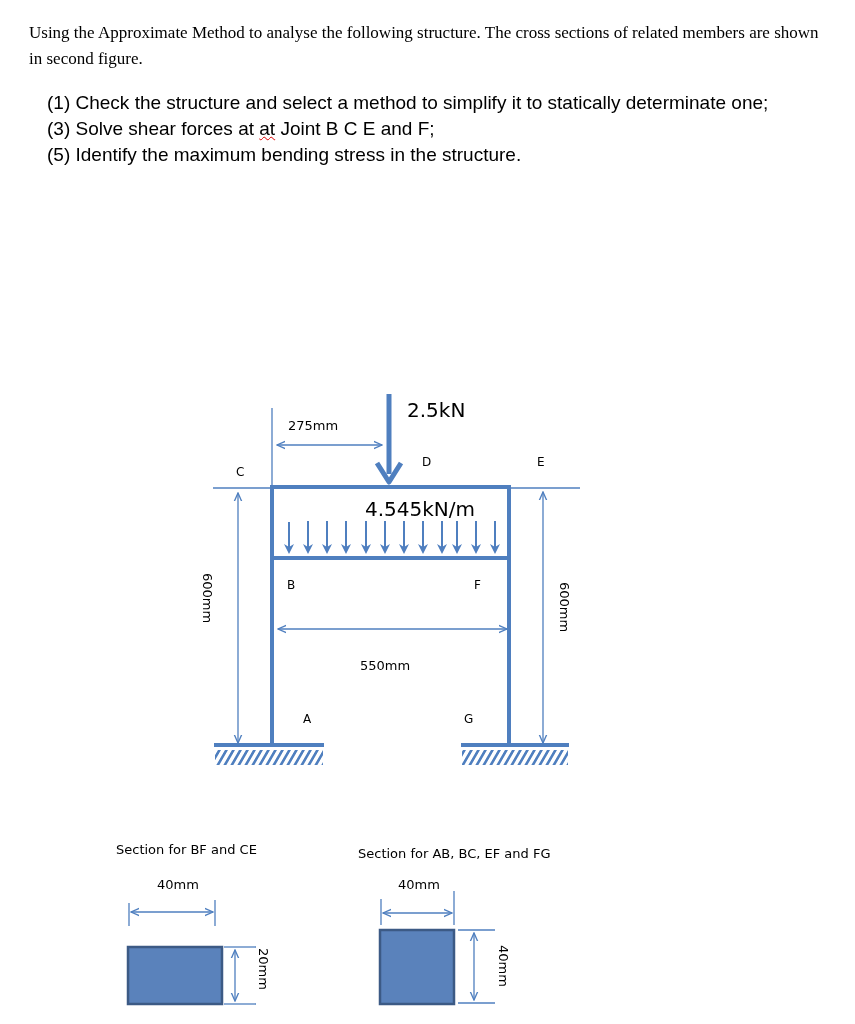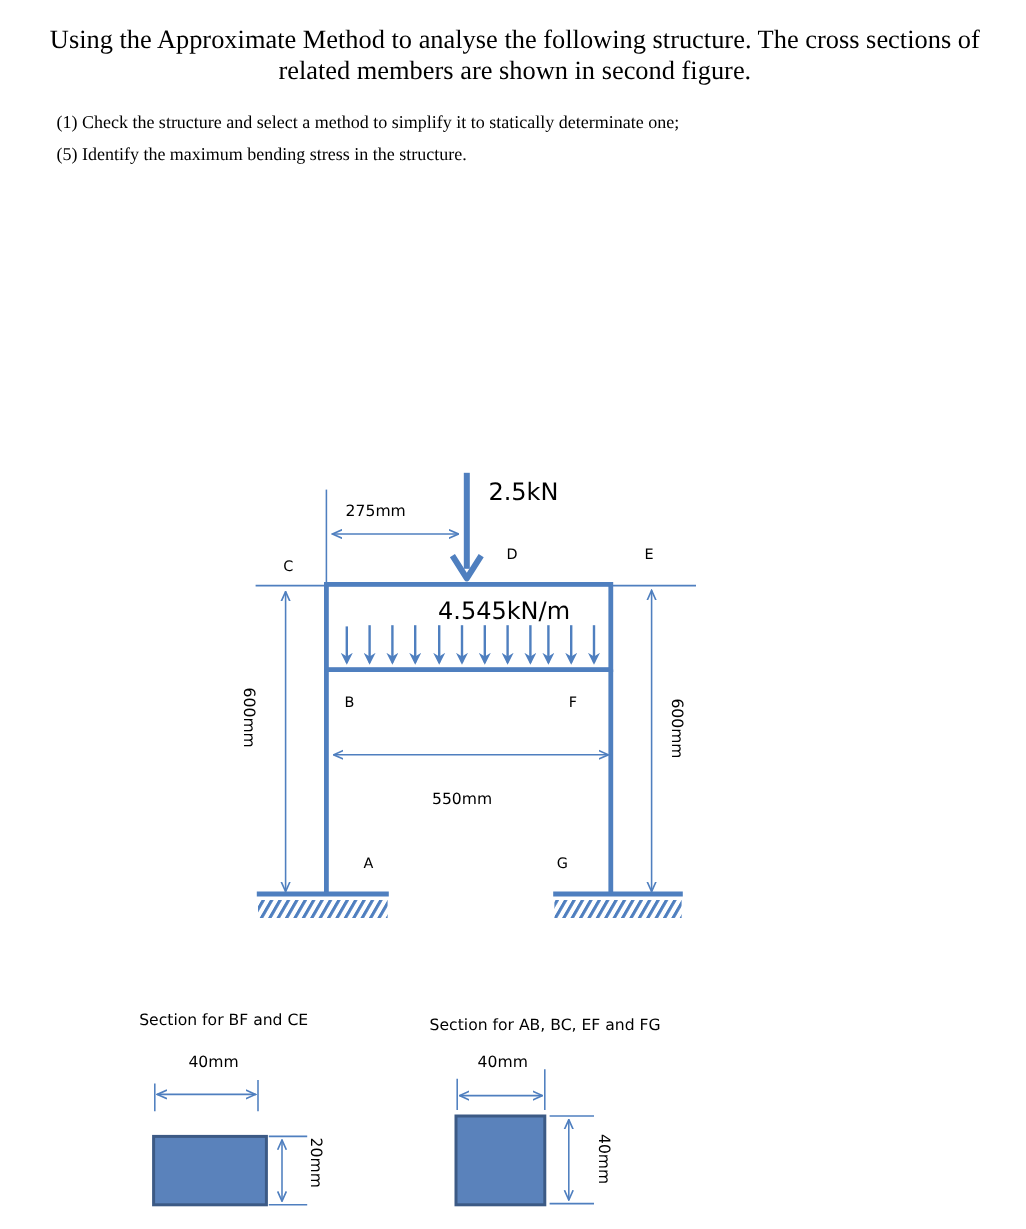--- a/index.html
+++ b/index.html
@@ -5,7 +5,7 @@
   html, body { margin:0; padding:0; background:#ffffff; }
   body { width:855px; height:1024px; position:relative; overflow:hidden; }
   .intro { position:absolute; left:29px; top:20px; width:800px;
-    font-family:"Liberation Serif", serif; font-size:22px; line-height:26px; color:#000;text-align:center; }
+    font-family:"Liberation Serif", serif; font-size:17px; line-height:26px; color:#000; }
   .list { position:absolute; left:47px; top:90px; width:790px;
     font-family:Liberation Serif, serif; font-size:15px; line-height:26px; color:#000; margin:0; padding:0; list-style:none; }
   .list li { padding-left:43px; text-indent:-43px; }

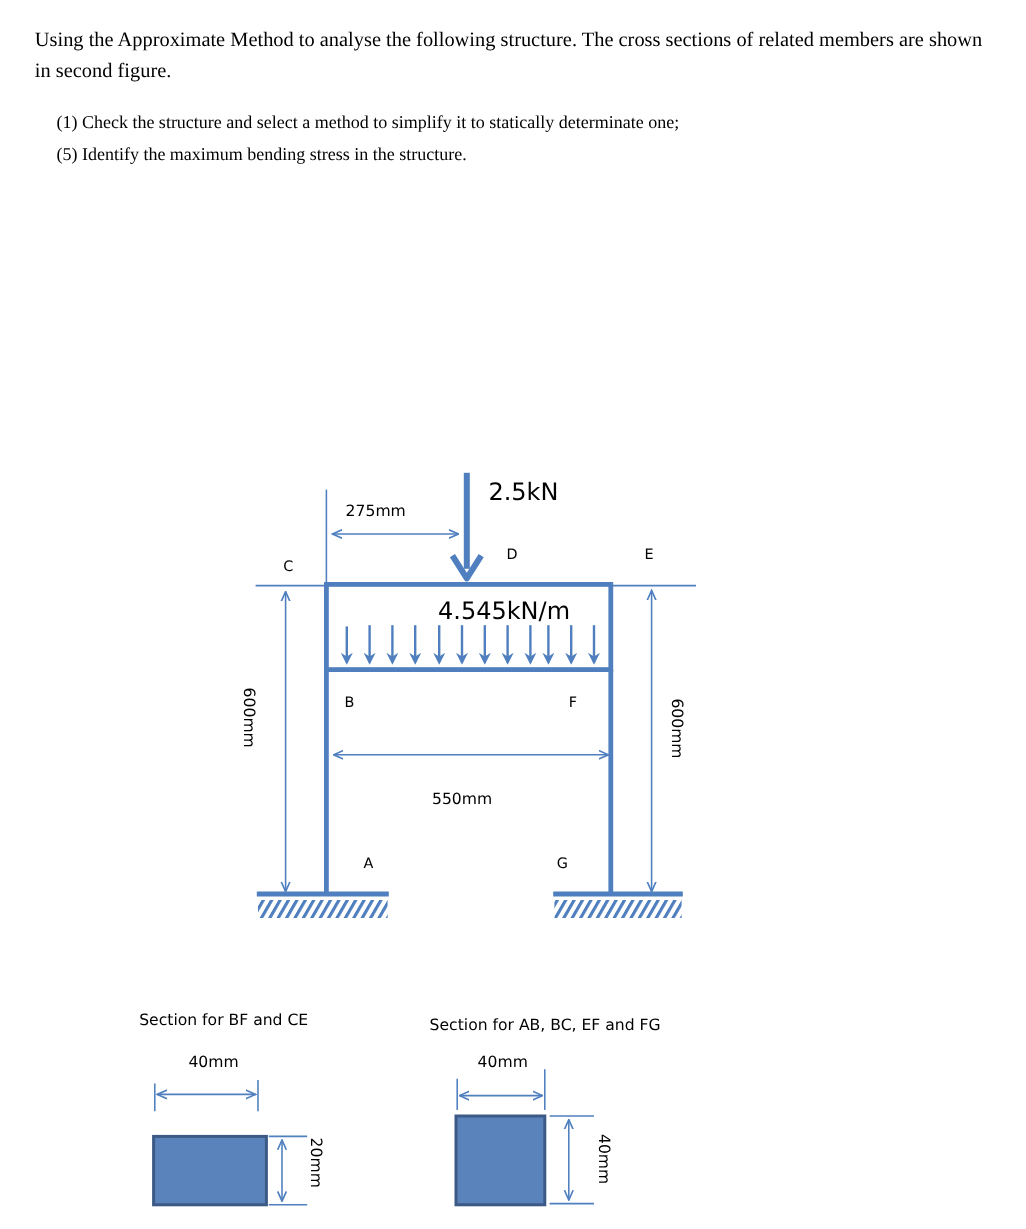--- a/index.html
+++ b/index.html
@@ -7,7 +7,7 @@
   .intro { position:absolute; left:29px; top:20px; width:800px;
     font-family:"Liberation Serif", serif; font-size:17px; line-height:26px; color:#000; }
   .list { position:absolute; left:47px; top:90px; width:790px;
-    font-family:Liberation Serif, serif; font-size:15px; line-height:26px; color:#000; margin:0; padding:0; list-style:none; }
+    font-family:Liberation Sans, sans-serif; font-size:19px; line-height:26px; color:#000; margin:0; padding:0; list-style:none; }
   .list li { padding-left:43px; text-indent:-43px; }
   .squig { text-decoration: underline wavy #d00; text-decoration-thickness:1px; }
   svg { position:absolute; left:0; top:0; }

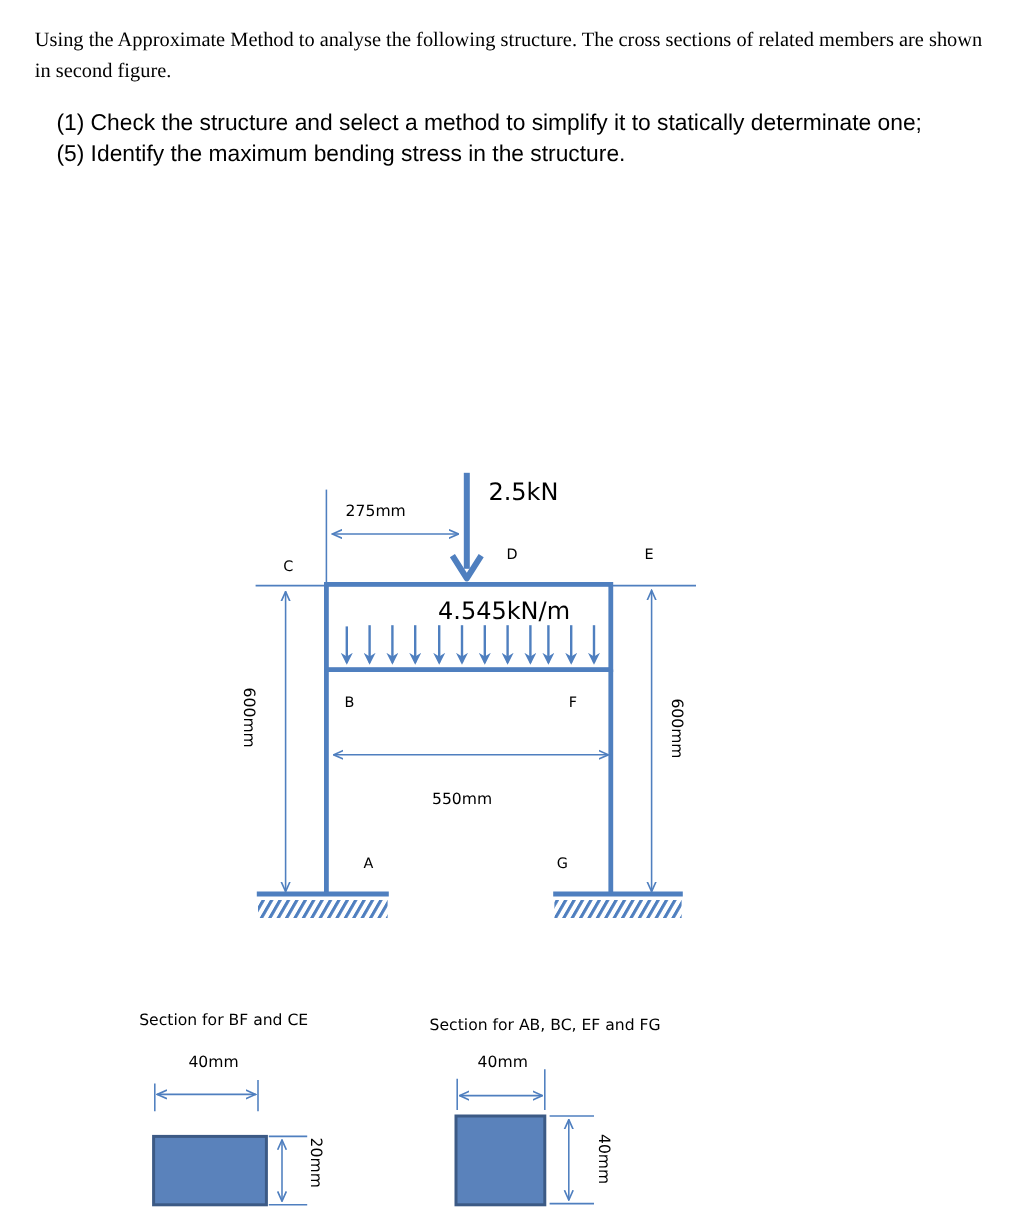--- a/index.html
+++ b/index.html
@@ -20,6 +20,7 @@
 
 <ol class="list">
   <li><span>(1)</span> <span>Check the structure and select a method to simplify it to statically determinate one;</span></li>
+  <li><span>(3)</span> <span>Solve shear forces at </span><span class="squig">at</span><span> Joint B C E and F;</span></li>
   <li><span>(5)</span> <span>Identify the maximum bending stress in the structure.</span></li>
 </ol>
 

